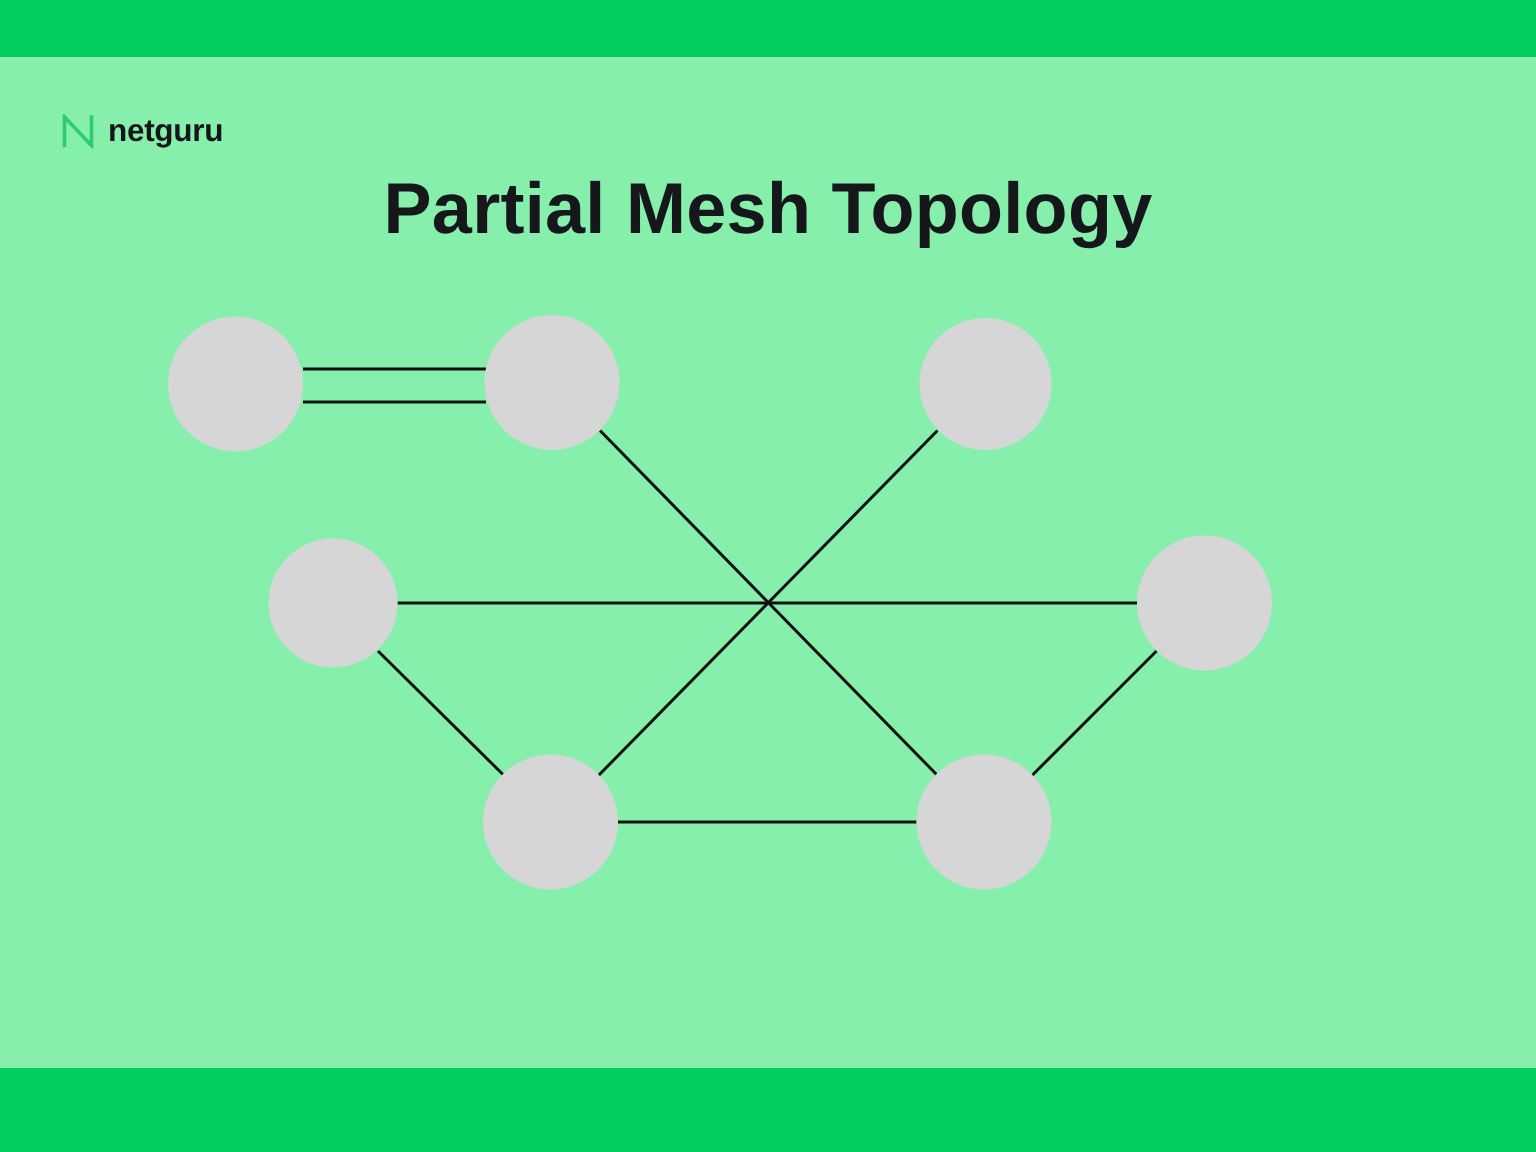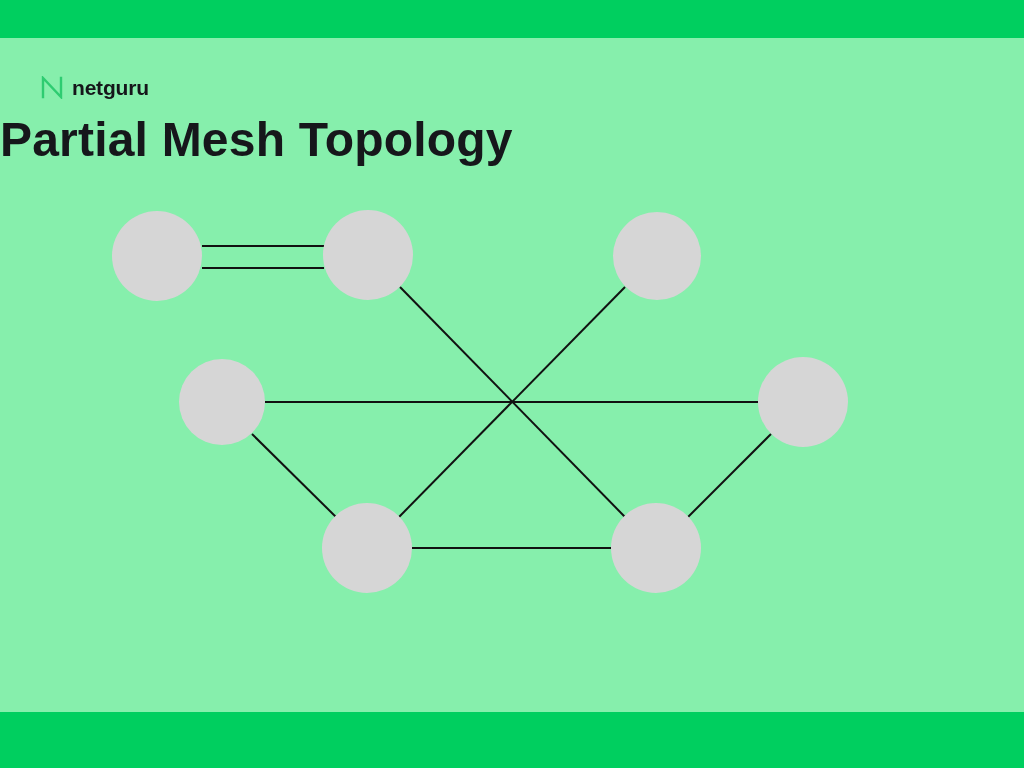--- a/index.html
+++ b/index.html
@@ -57,6 +57,7 @@
     left: 0;
     top: 112px;
     width: 1024px;
+    text-align: center;
     font-size: 48px;
     font-weight: bold;
     color: #16171B;

